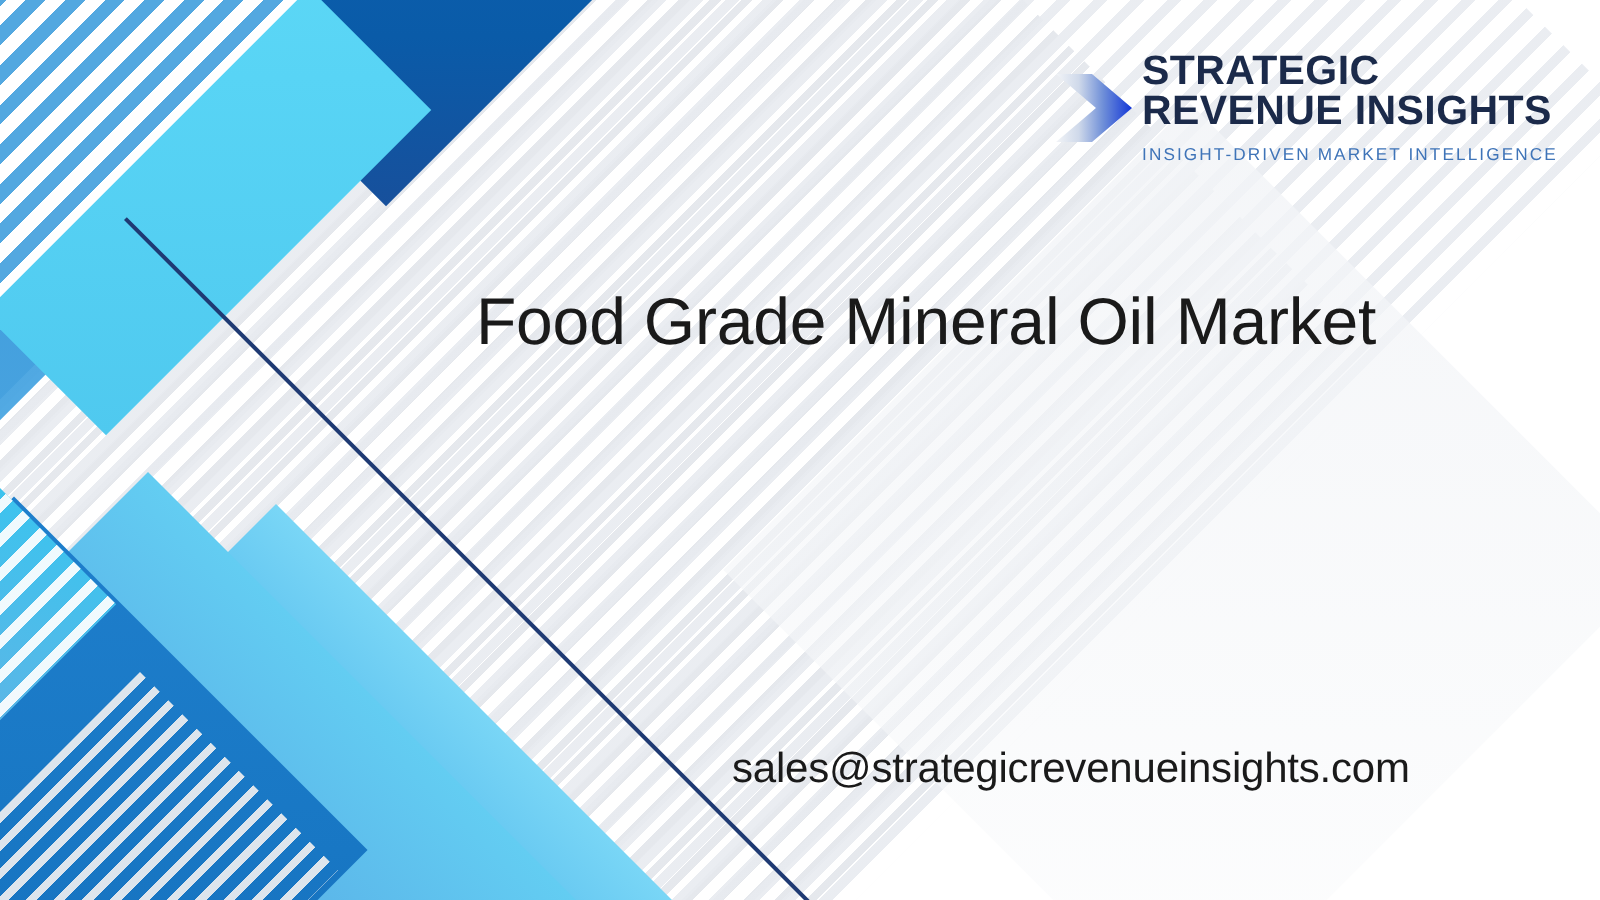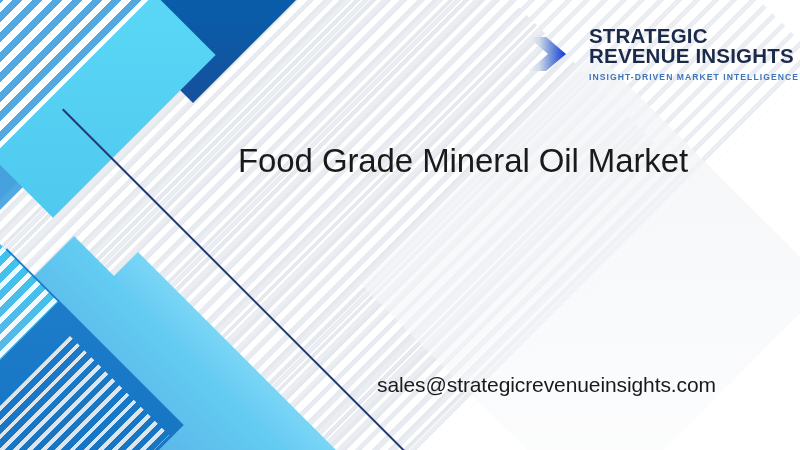--- a/index.html
+++ b/index.html
@@ -204,7 +204,7 @@
     top: 26px;
     display: flex;
     align-items: center;
-    gap: 19px;
+    gap: 1px;
   }
   .logo-mark { width: 46px; height: 46px; flex: 0 0 auto; }
   .logo-text { display: flex; flex-direction: column; }

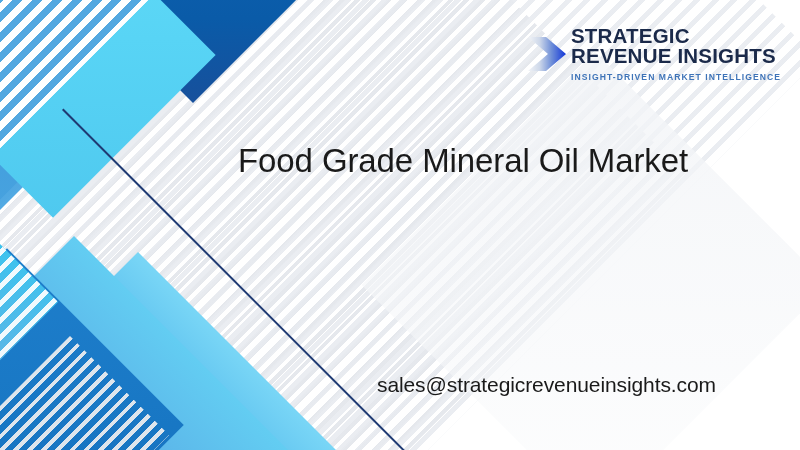--- a/index.html
+++ b/index.html
@@ -221,7 +221,7 @@
     margin-top: 6px;
     font-family: "Liberation Sans", sans-serif;
     font-size: 8.6px;
-    font-weight: bold;
+    font-weight: normal;
     letter-spacing: 1.05px;
     color: #3f74b8;
     white-space: nowrap;

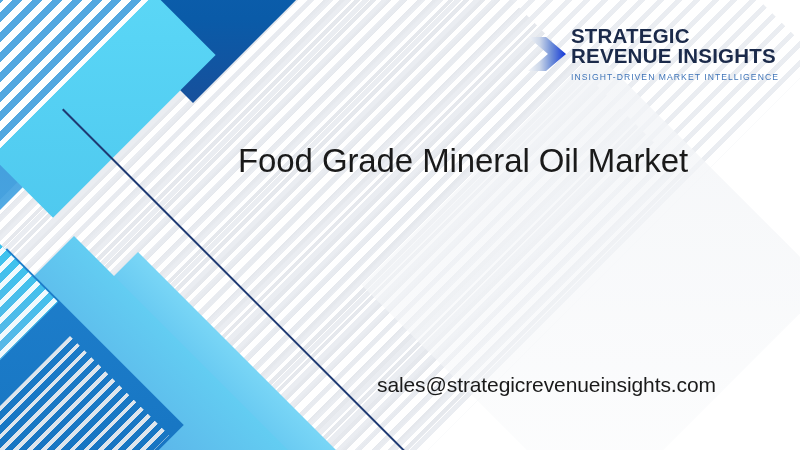--- a/index.html
+++ b/index.html
@@ -253,7 +253,6 @@
     color: #1a1a1a;
     letter-spacing: -0.1px;
     white-space: nowrap;
-    margin-left: 11px;
   }
 </style>
 </head>

